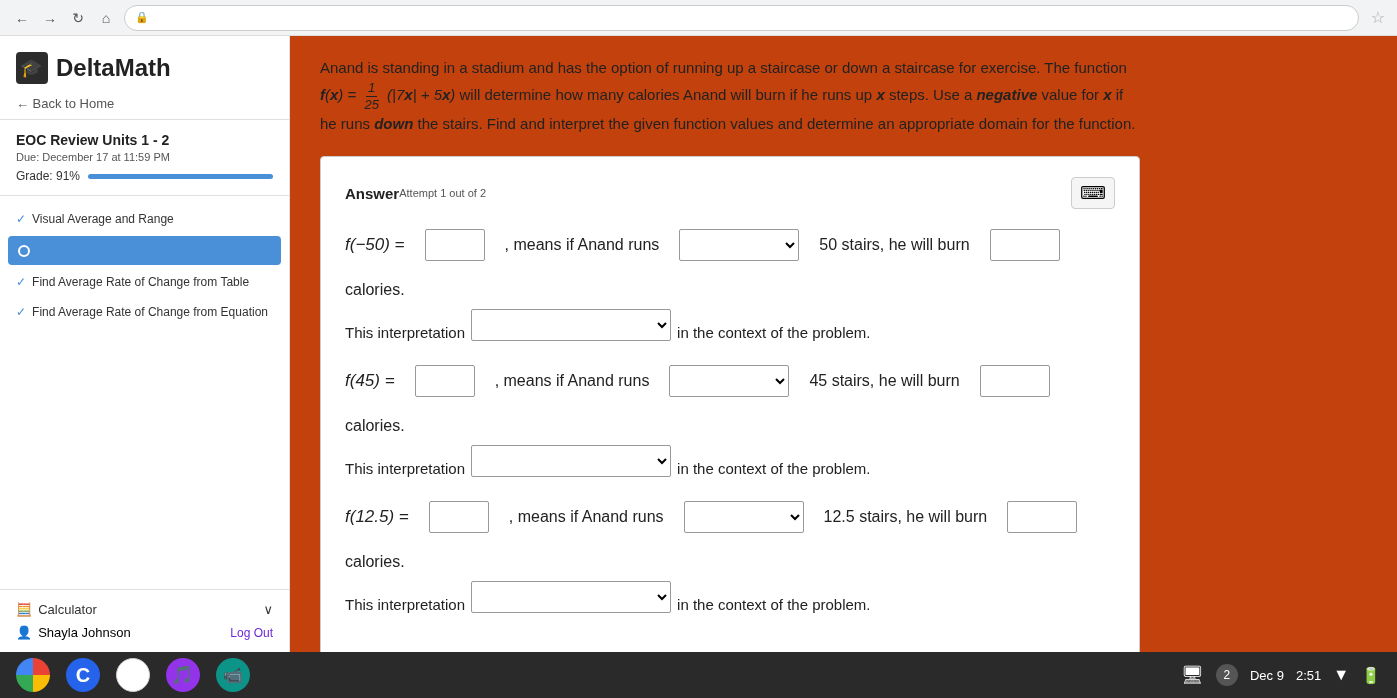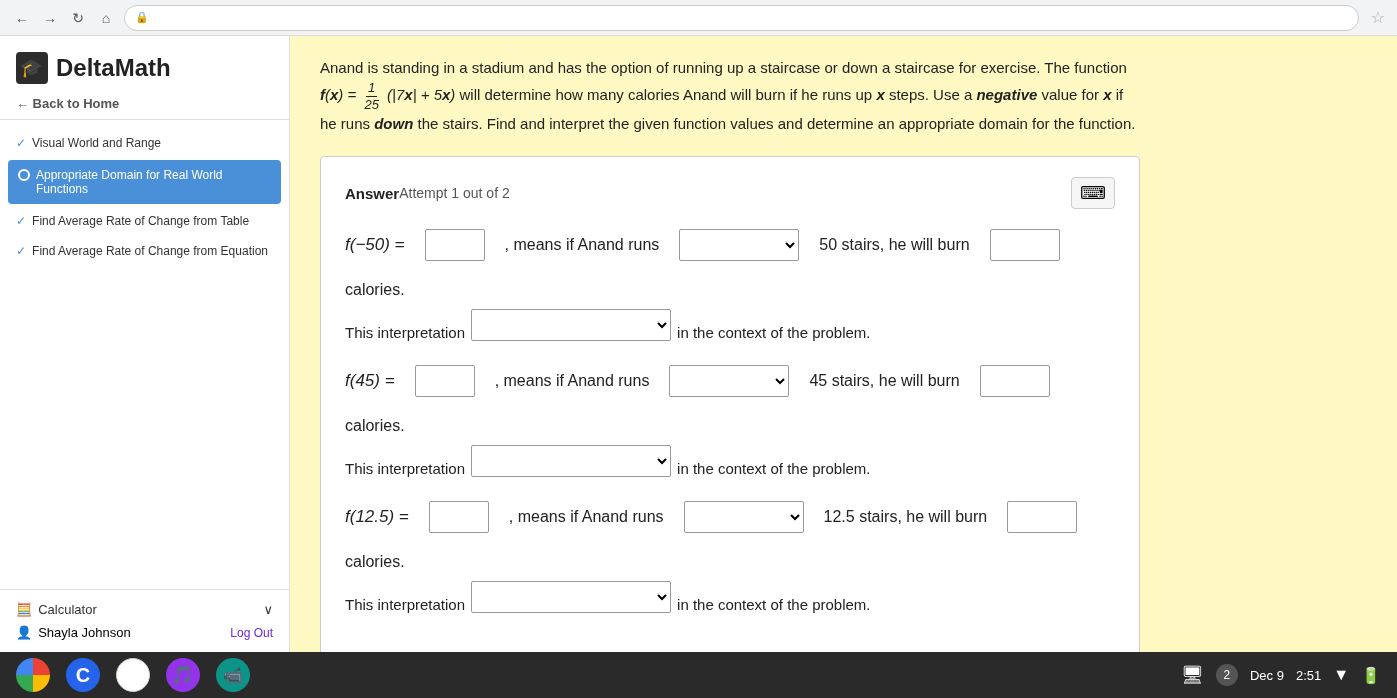--- a/index.html
+++ b/index.html
@@ -175,7 +175,7 @@
       flex: 1;
       padding: 20px 30px;
       overflow-y: auto;
-      background: #fef9c3;
+      background: #c2410c;
     }
     .problem-text {
       font-size: 15px;

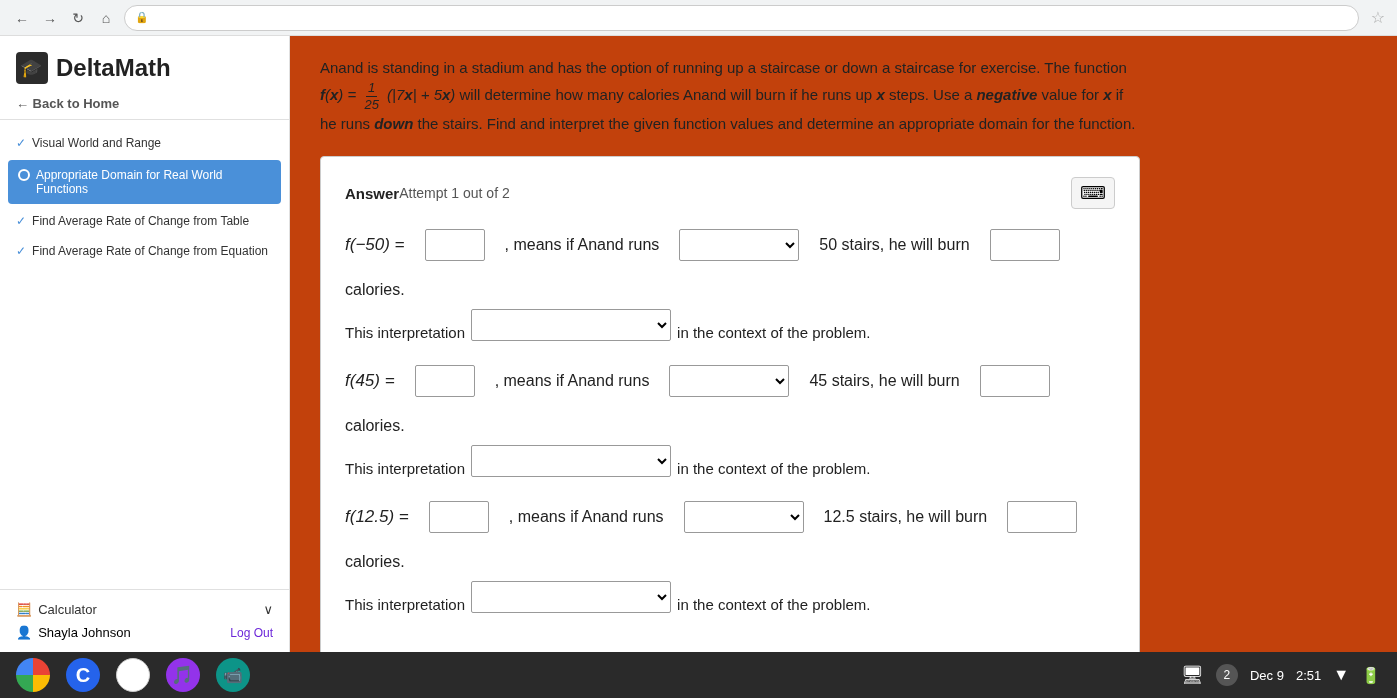--- a/index.html
+++ b/index.html
@@ -98,7 +98,6 @@
       gap: 4px;
       text-decoration: none;
       cursor: pointer;
-      font-weight: bold;
     }
     .sidebar-meta {
       padding: 12px 16px;

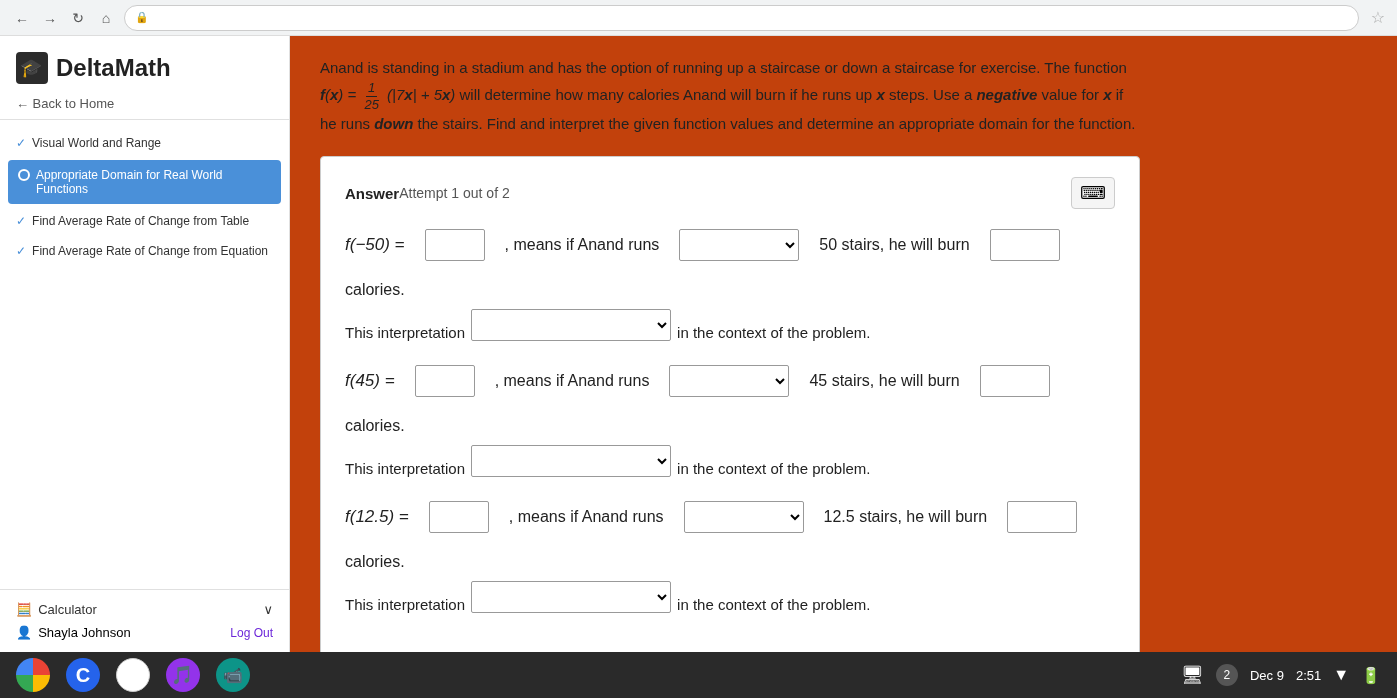--- a/index.html
+++ b/index.html
@@ -341,6 +341,14 @@
         <span class="logo-text">DeltaMath</span>
       </div>
       <div class="back-link">← Back to Home</div>
+    </div>
+    <div class="sidebar-meta">
+      <div class="assignment-title">EOC Review Units 1 - 2</div>
+      <div class="due-date">Due: December 17 at 11:59 PM</div>
+      <div class="grade-row">
+        <span class="grade-text">Grade: 91%</span>
+        <div class="grade-bar"></div>
+      </div>
     </div>
     <div class="sidebar-nav">
 

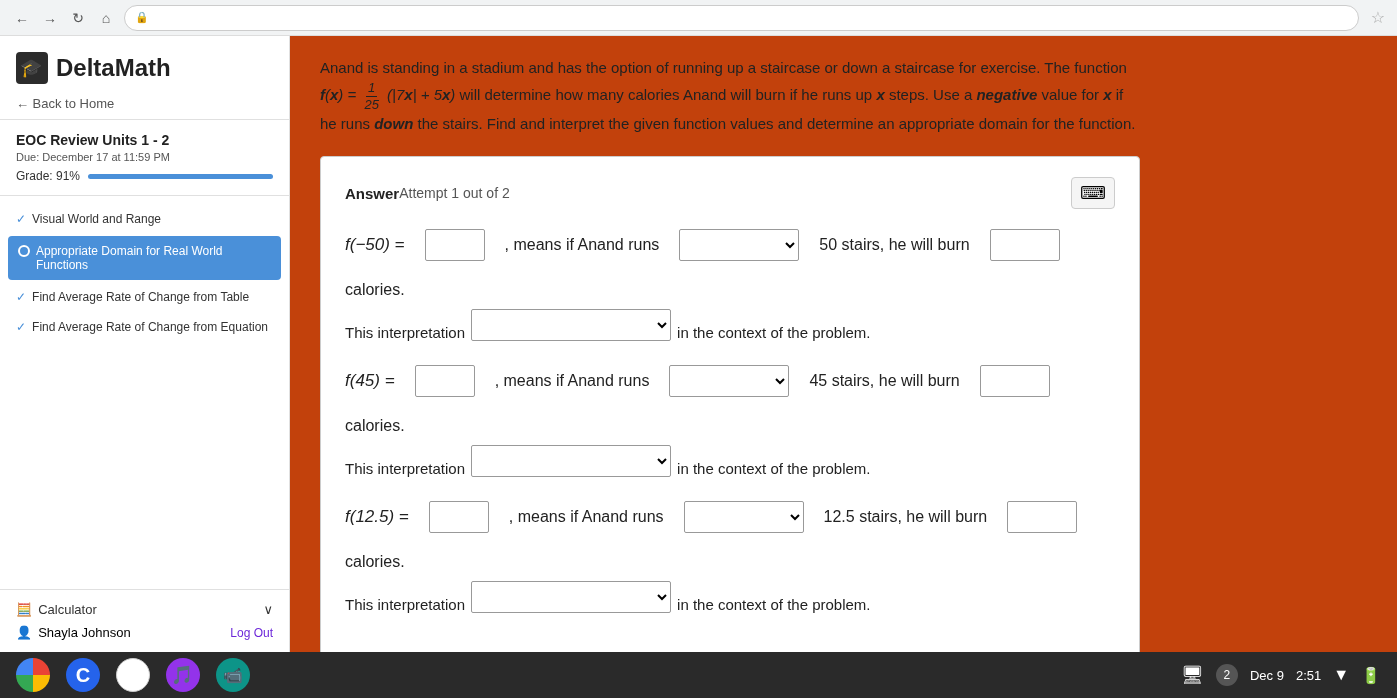--- a/index.html
+++ b/index.html
@@ -206,7 +206,7 @@
       display: flex;
       align-items: center;
     }
-    .attempt-text { font-size: 14px; font-weight: normal; color: #555; }
+    .attempt-text { font-size: 11px; font-weight: normal; color: #555; }
     .keyboard-btn {
       border: 1px solid #ccc;
       background: #f5f5f5;

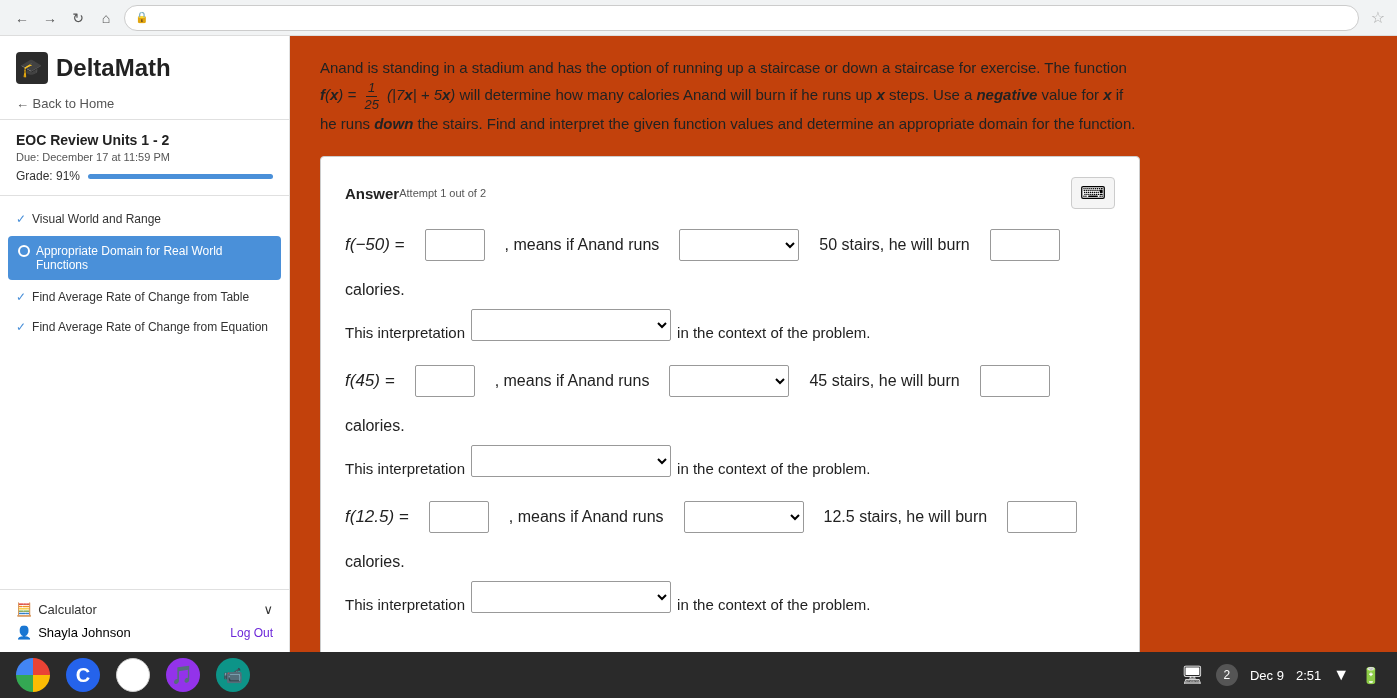--- a/index.html
+++ b/index.html
@@ -354,7 +354,7 @@
 
       <div class="nav-item">
         <span class="check">✓</span>
-        <span>Visual World and Range</span>
+        <span>Visual Average and Range</span>
       </div>
 
       <div class="nav-item active">

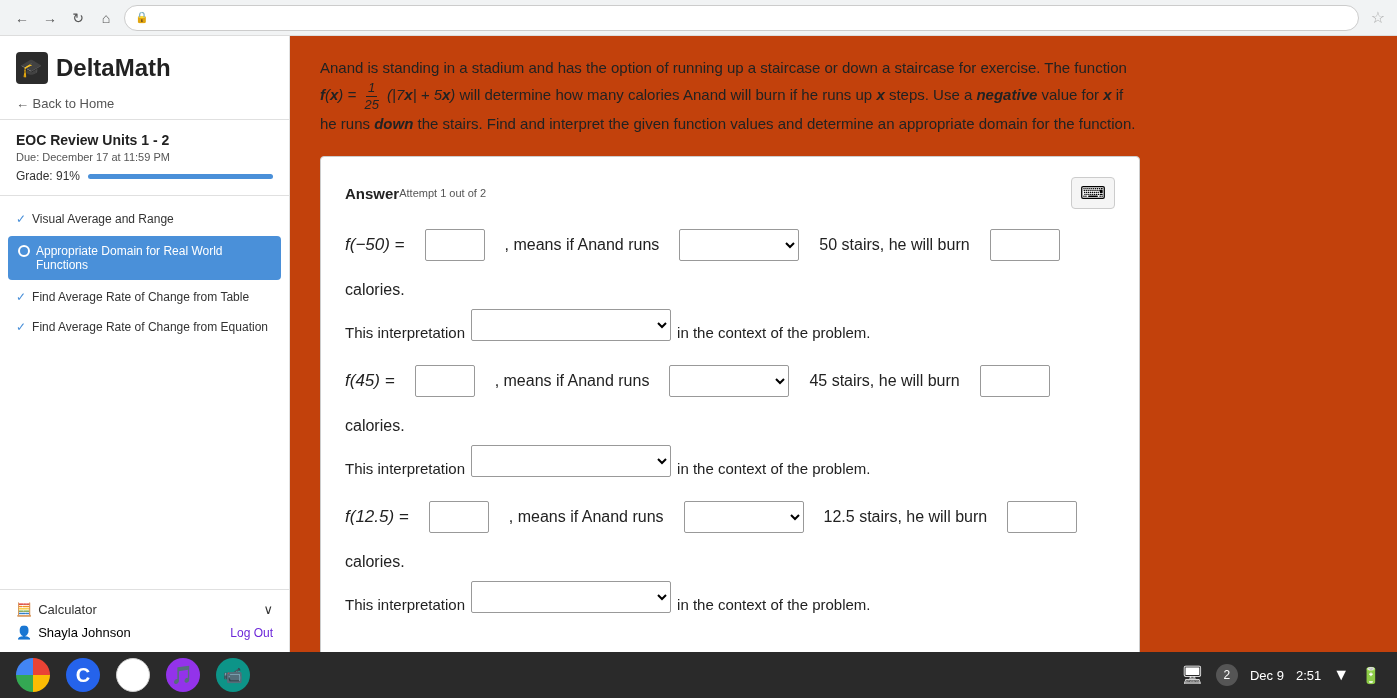--- a/index.html
+++ b/index.html
@@ -359,7 +359,6 @@
 
       <div class="nav-item active">
         <span class="circle"></span>
-        <span>Appropriate Domain for Real World Functions</span>
       </div>
 
       <div class="nav-item">

